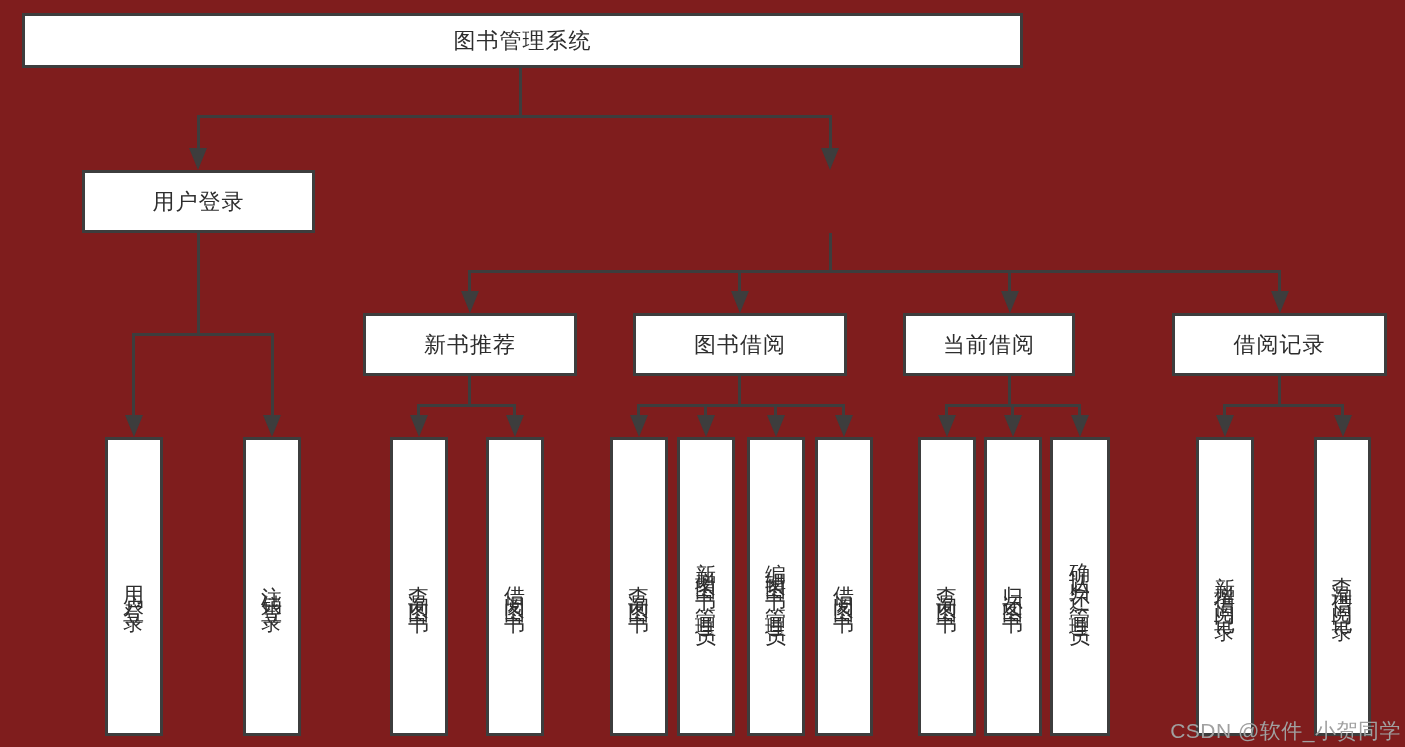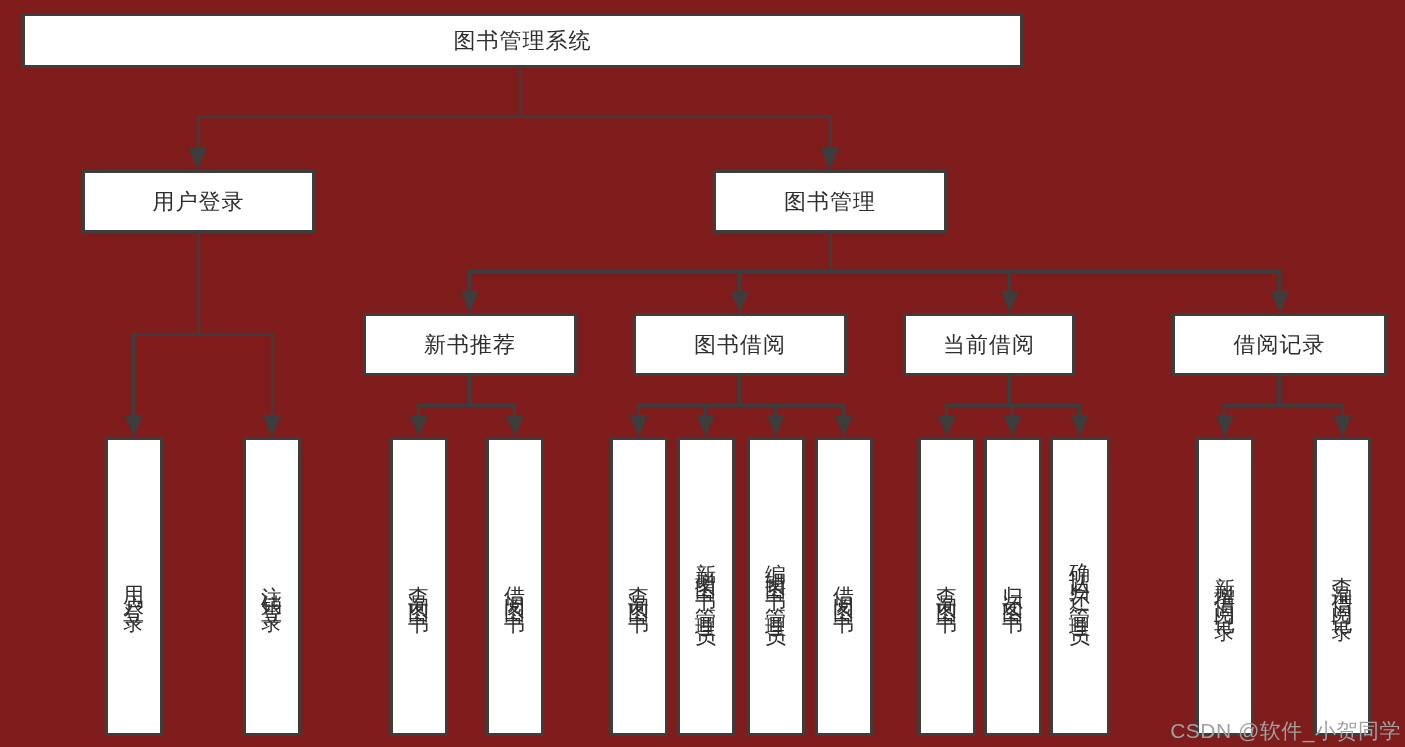--- a/index.html
+++ b/index.html
@@ -68,9 +68,6 @@
 
   <div class="node hnode" style="left:82px;top:170px;width:233px;height:63px;">
     <span>用户登录</span>
-  </div>
-  <div class="node hnode" style="left:713px;top:170px;width:234px;height:63px;">
-    <span>图书管理</span>
   </div>
 
   <div class="vline" style="left:197px;top:233px;height:103px;"></div>

